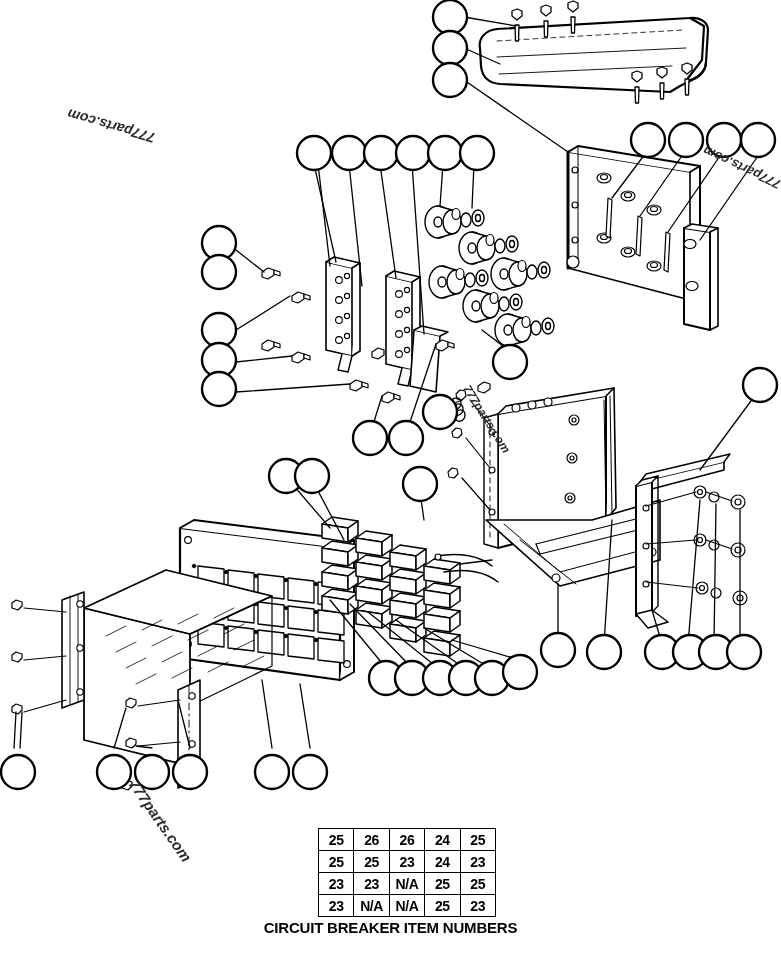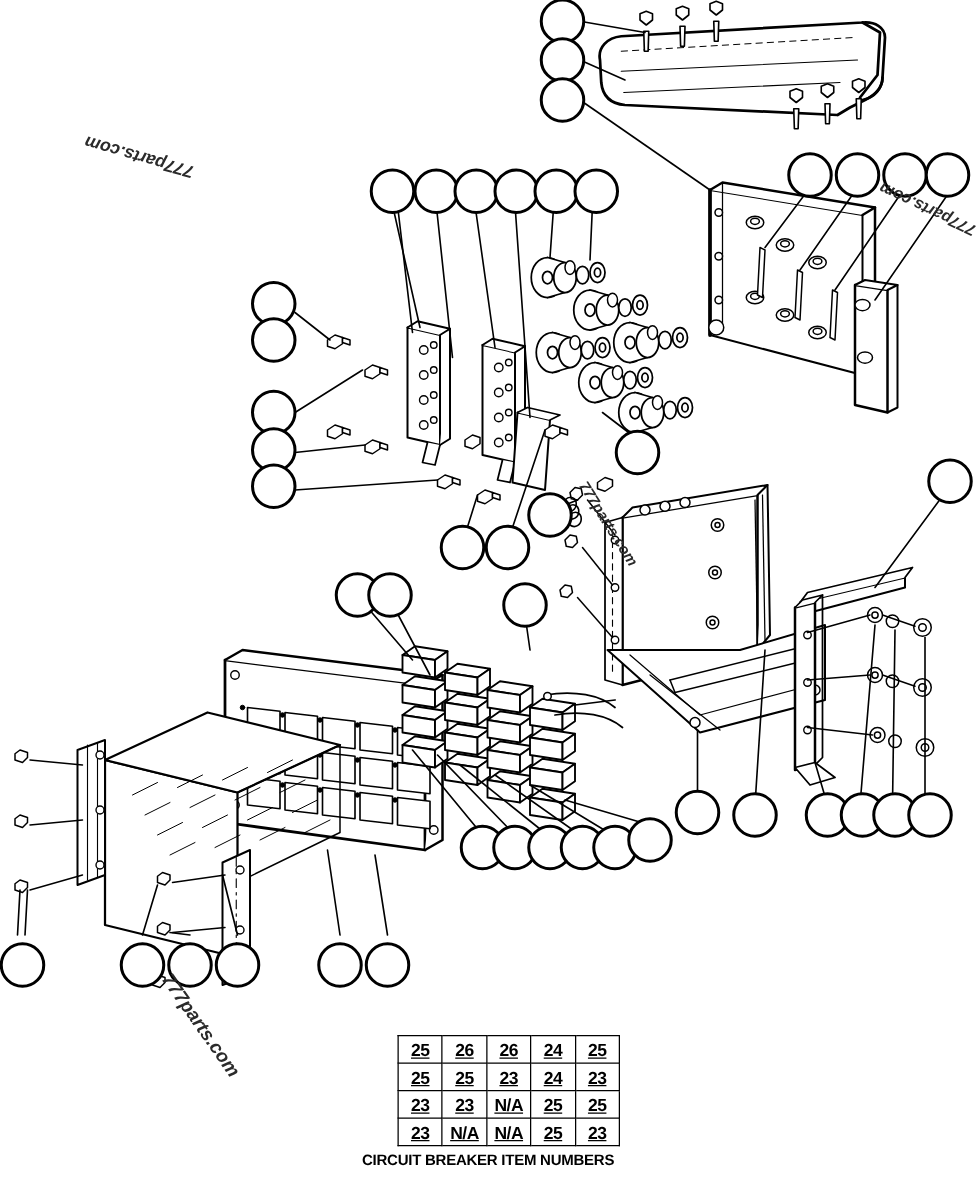--- a/index.html
+++ b/index.html
@@ -81,7 +81,6 @@
     line-height: 1;
     letter-spacing: -0.4px;
     padding: 0;
-    text-decoration: underline;
   }
   #caption {
     position: absolute;

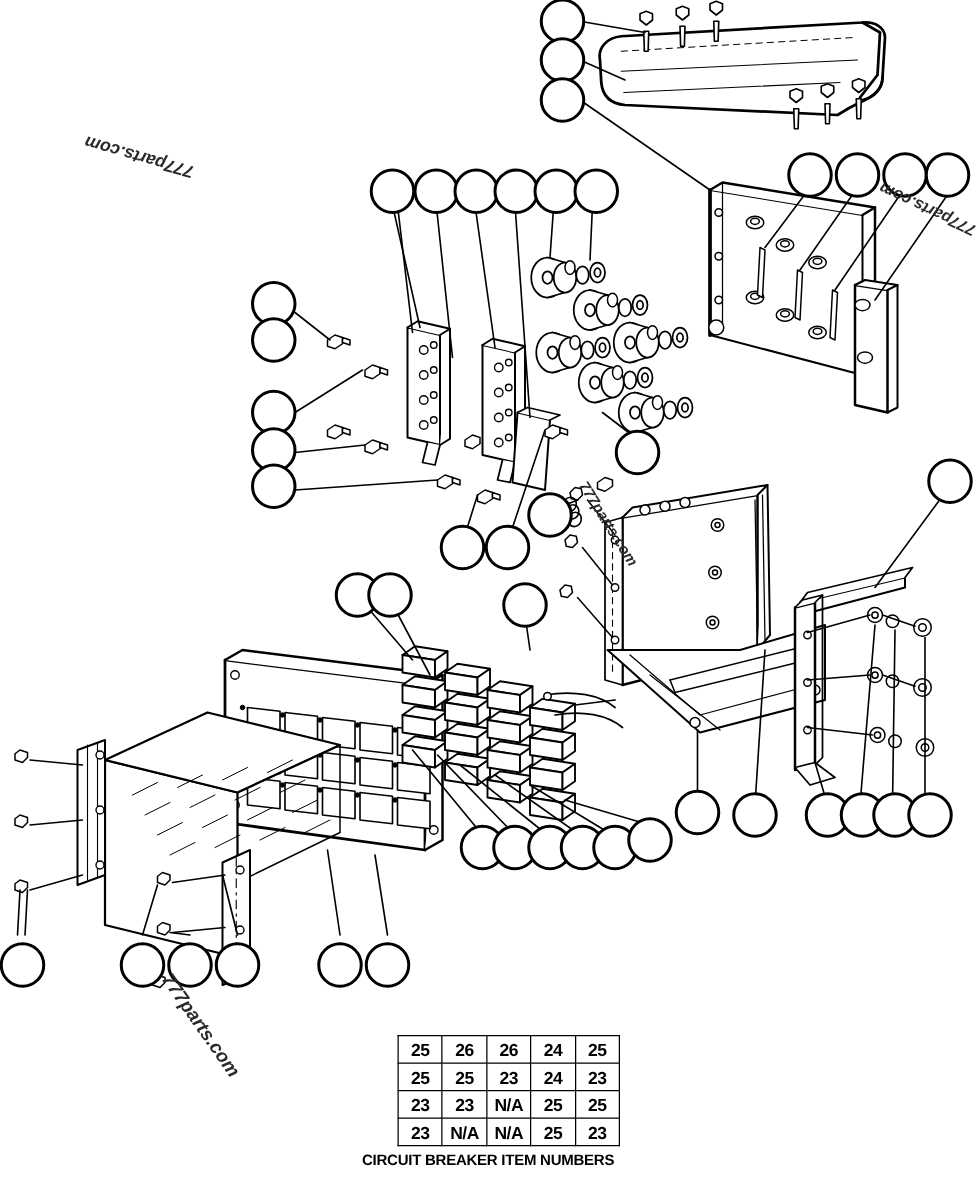--- a/index.html
+++ b/index.html
@@ -90,7 +90,7 @@
     text-align: center;
     font-family: "Liberation Sans", sans-serif;
     font-weight: bold;
-    font-size: 12px;
+    font-size: 15px;
     line-height: 16px;
     letter-spacing: -0.2px;
   }

